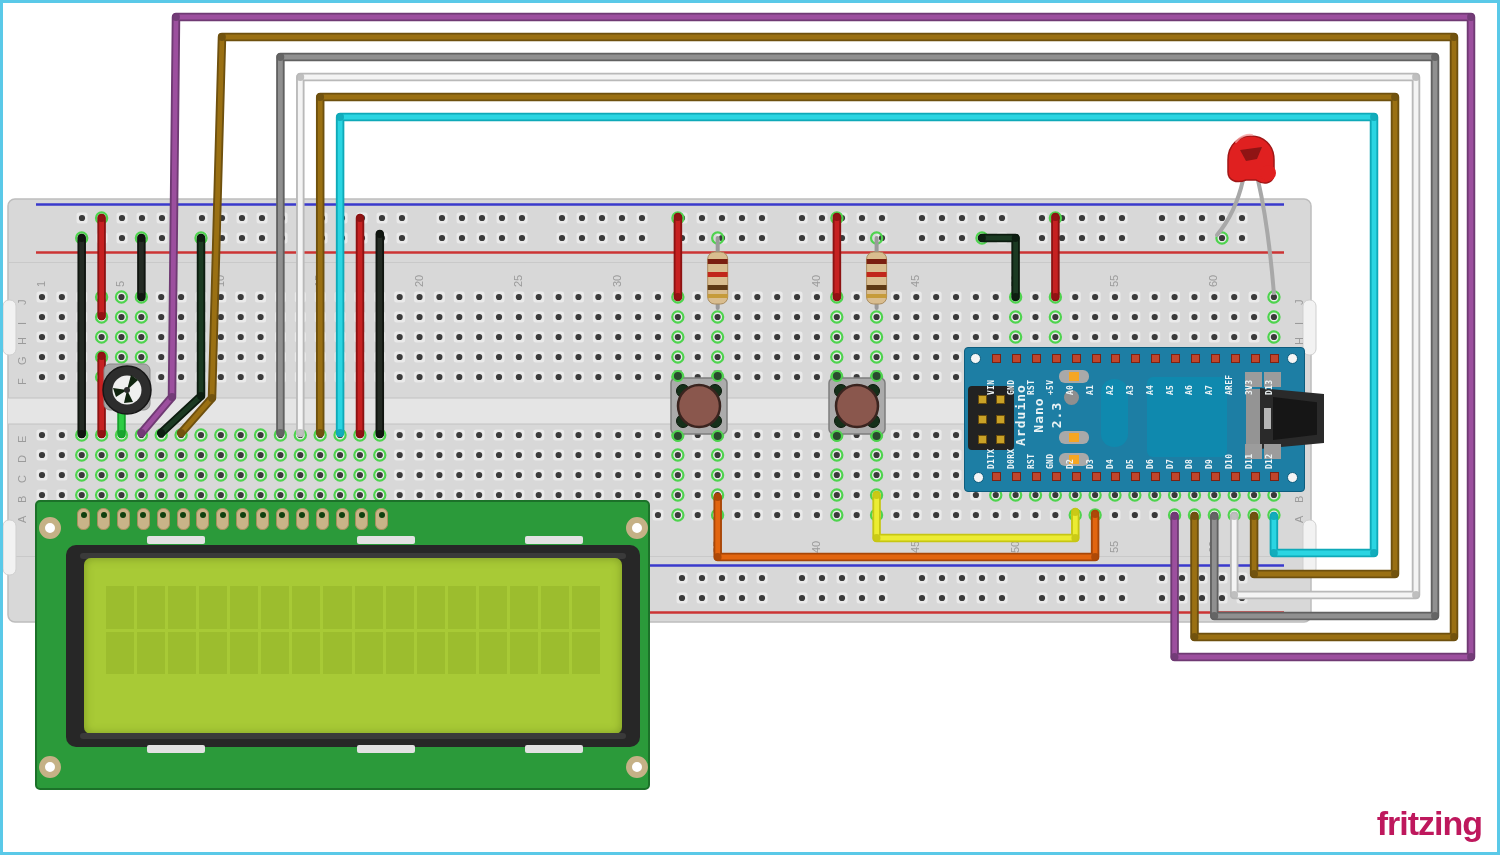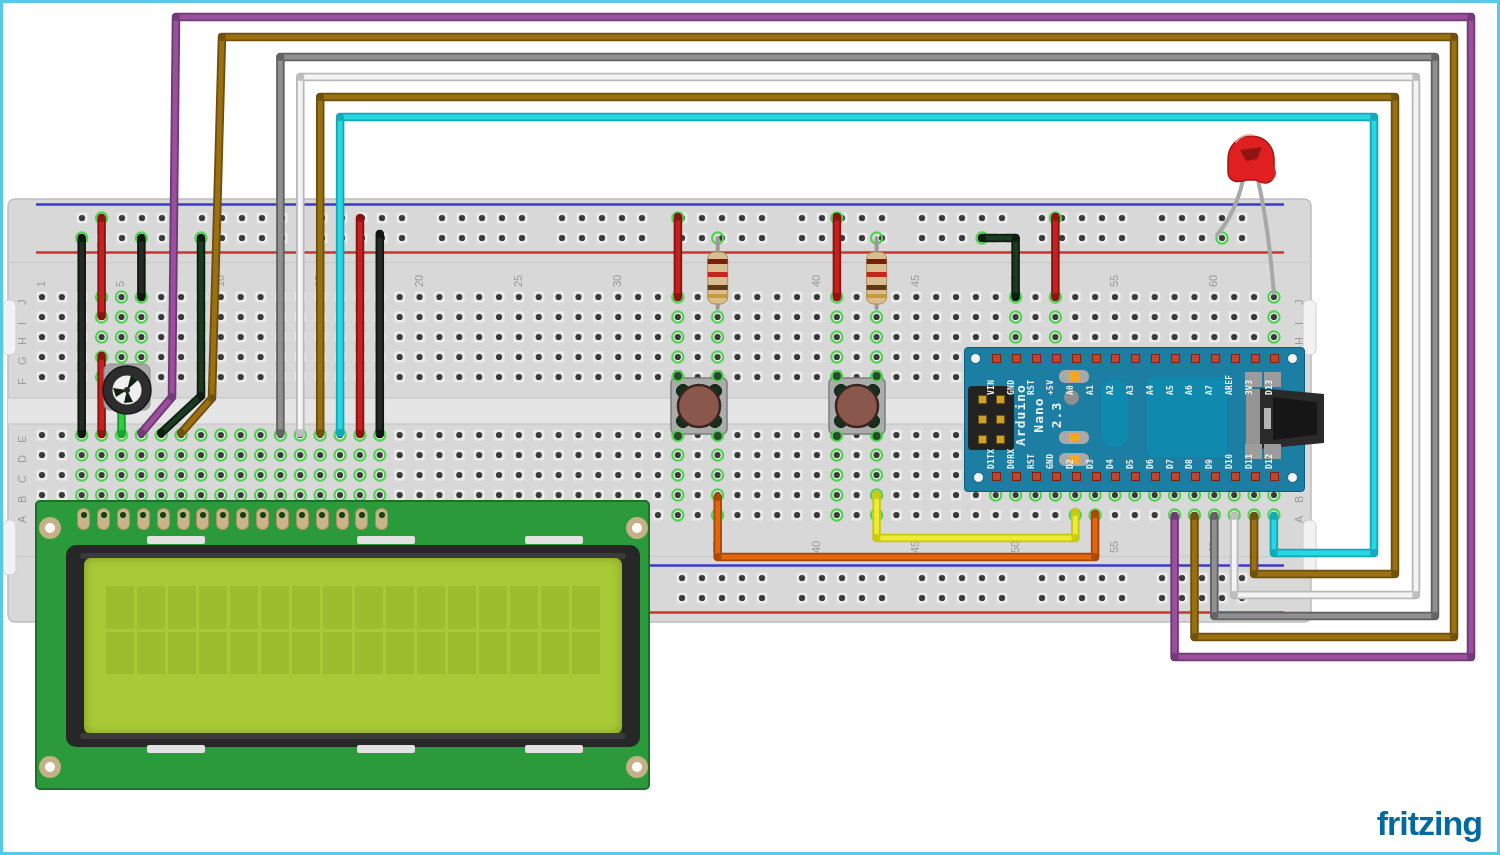--- a/index.html
+++ b/index.html
@@ -50,7 +50,7 @@
          grid-template-columns:repeat(16,1fr);grid-template-rows:1fr 1fr;gap:3px;}
   .chars div{background:#9cbd2e;}
   .lcd-hole{position:absolute;width:22px;height:22px;border-radius:50%;background:#ffffff;border:6px solid #c5b186;box-sizing:border-box;}
-  #logo{position:absolute;right:18px;bottom:12px;z-index:6;color:#0369a1;font-size:34px;font-weight:bold;
+  #logo{position:absolute;right:18px;bottom:12px;z-index:6;color:#be185d;font-size:34px;font-weight:bold;
         letter-spacing:-1px;font-family:"Liberation Sans",sans-serif;}
 </style>
 </head>

